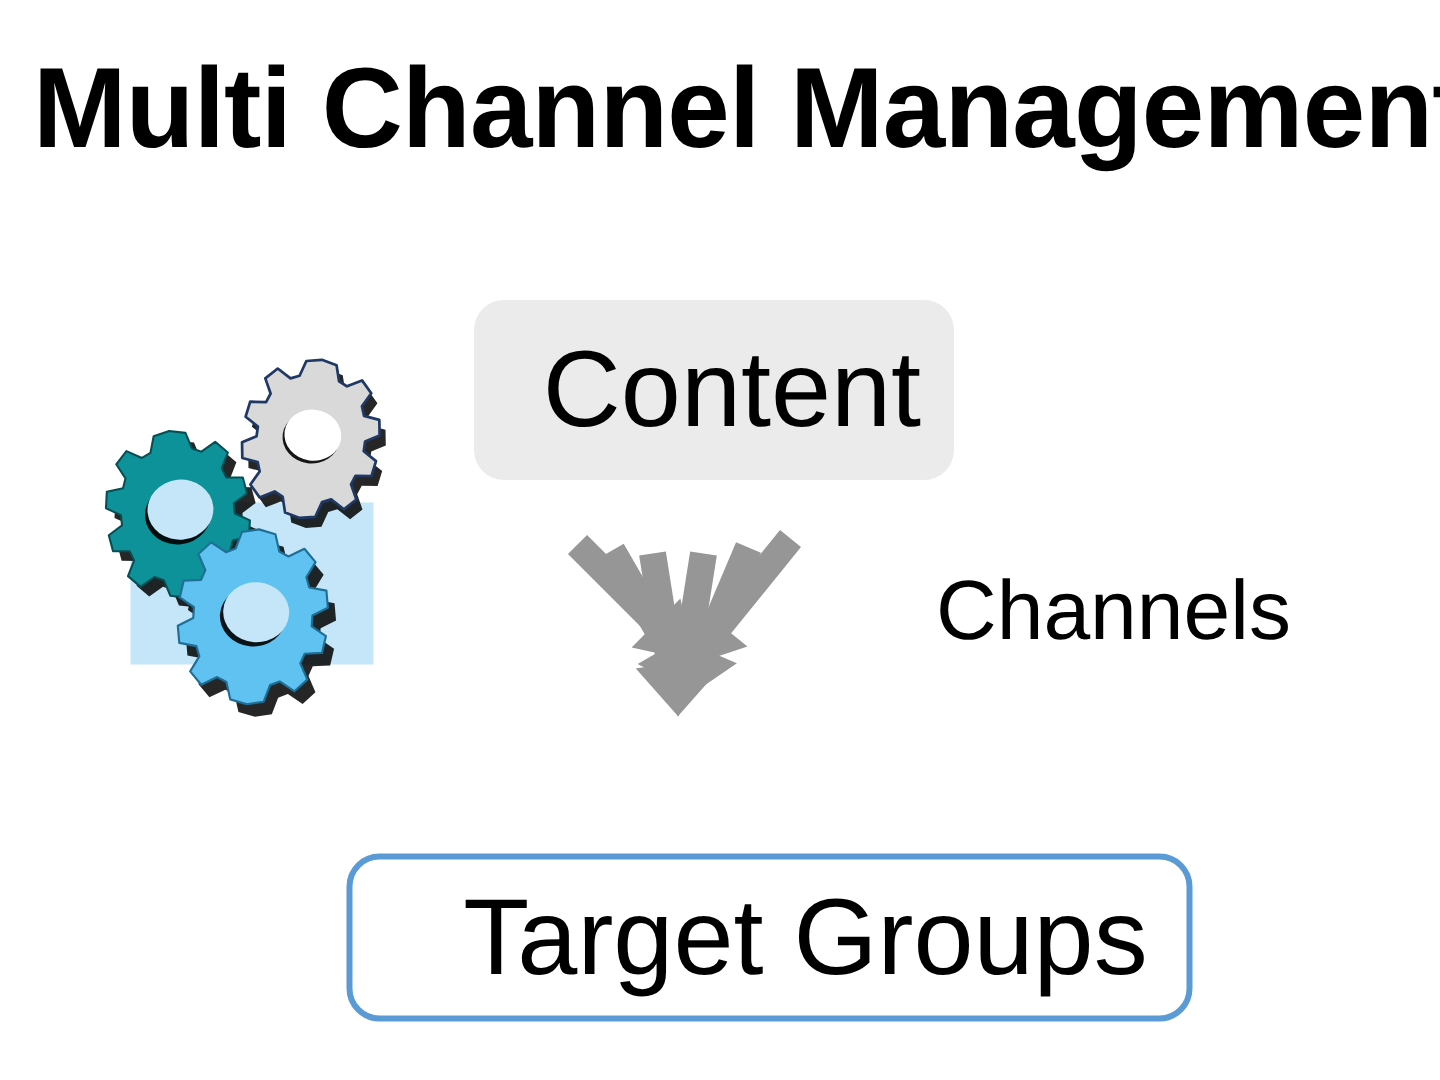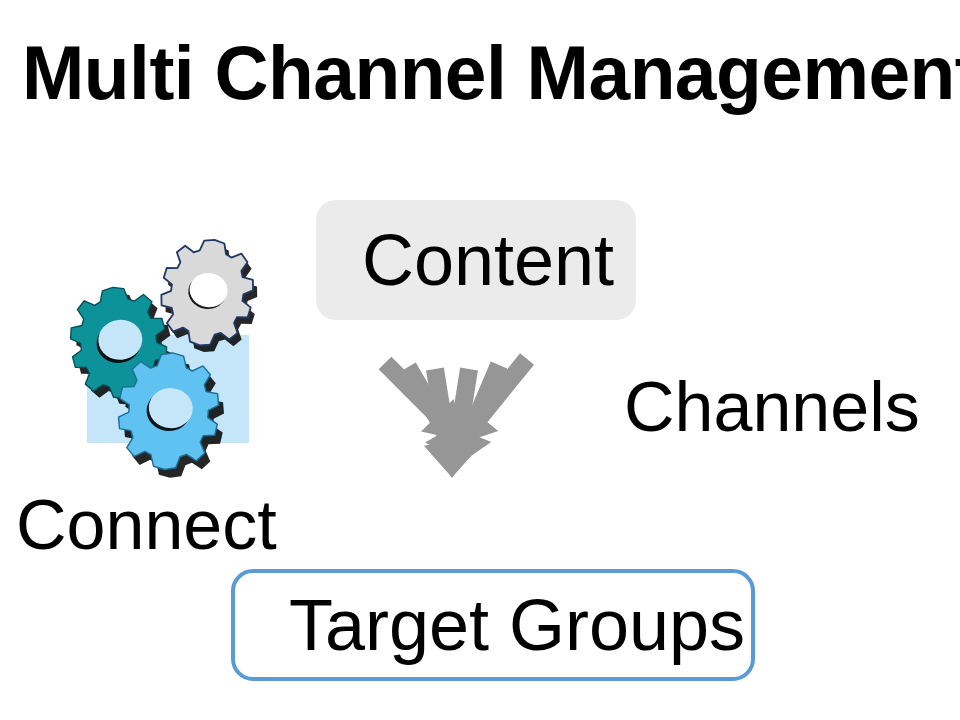--- a/index.html
+++ b/index.html
@@ -97,7 +97,7 @@
   #channels-label {
     left: 624px;
     top: 368px;
-    font-size: 70px;
+    font-size: 56px;
     line-height: 78px;
   }
   #connect-label {

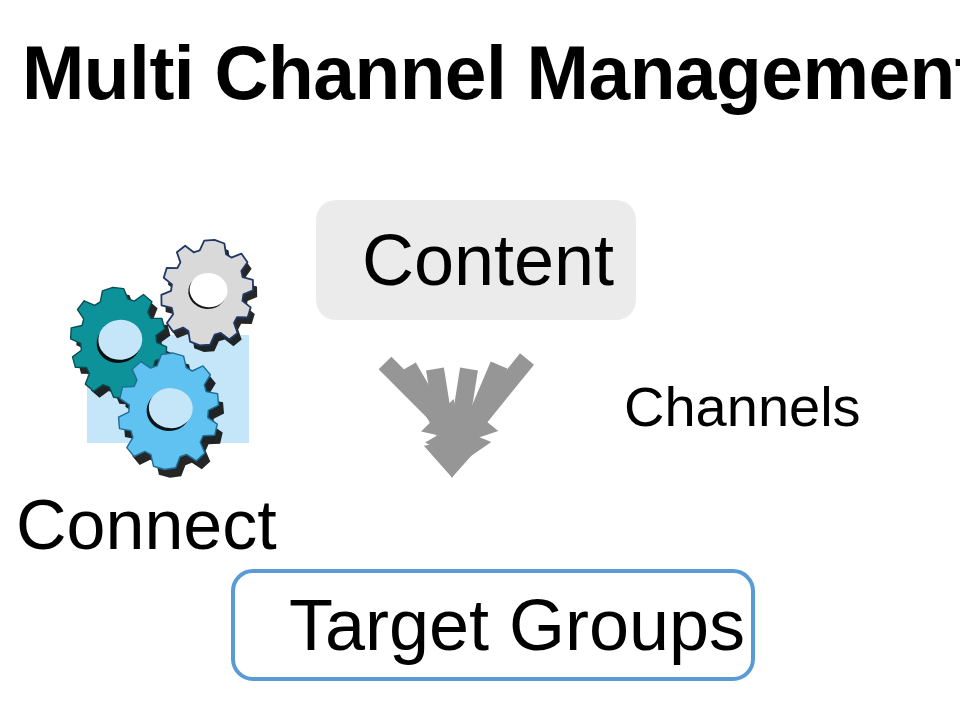--- a/index.html
+++ b/index.html
@@ -295,7 +295,6 @@
 
   <div id="channels-label" class="free-label">Channels</div>
 
-  <div id="connect-label" class="free-label">Connect</div>
 
   <div id="target-groups-box">
     <span class="box-label">Target Groups</span>

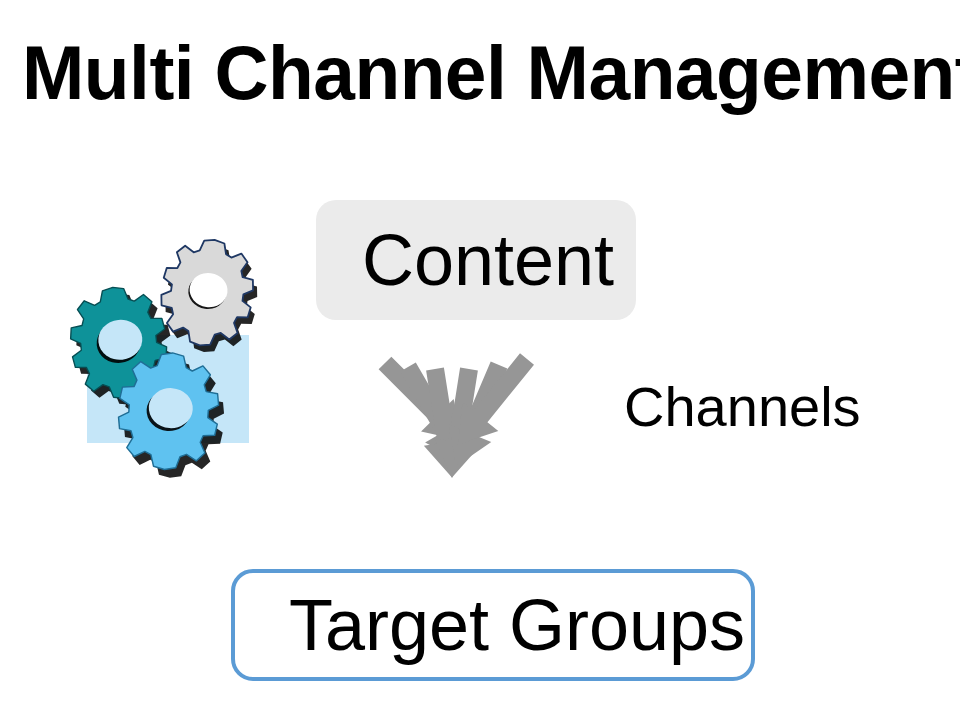--- a/index.html
+++ b/index.html
@@ -112,7 +112,7 @@
     position: absolute;
     left: 231px;
     top: 569px;
-    width: 524px;
+    width: 564px;
     height: 112px;
     box-sizing: border-box;
     background: #ffffff;

